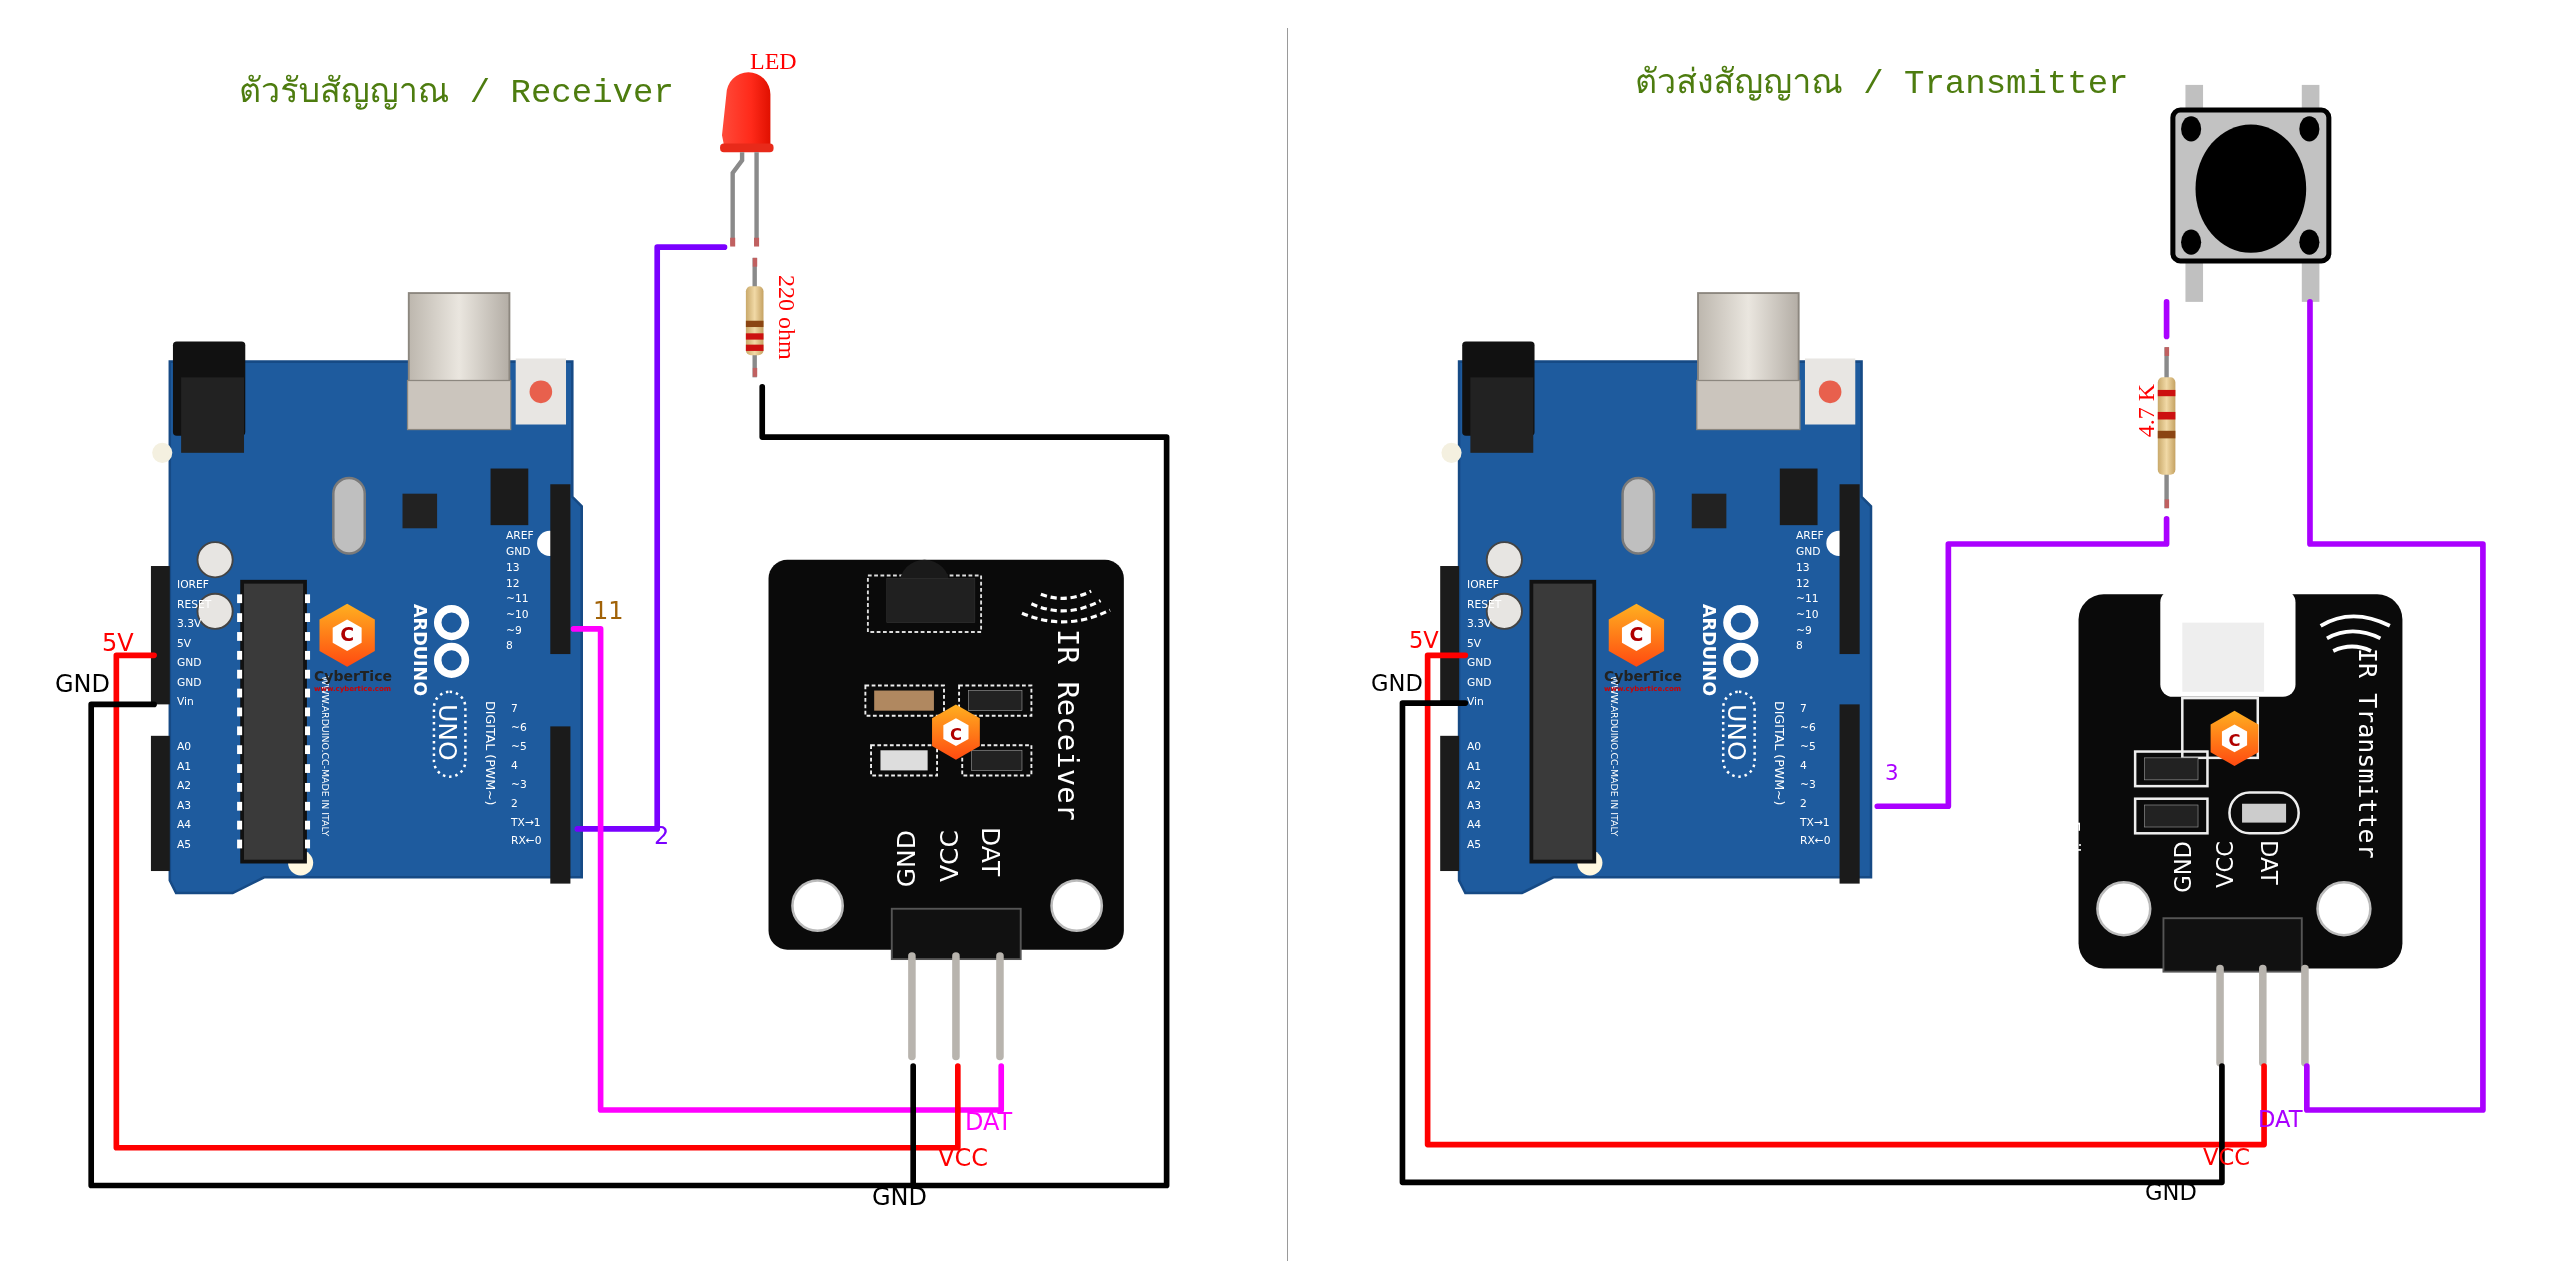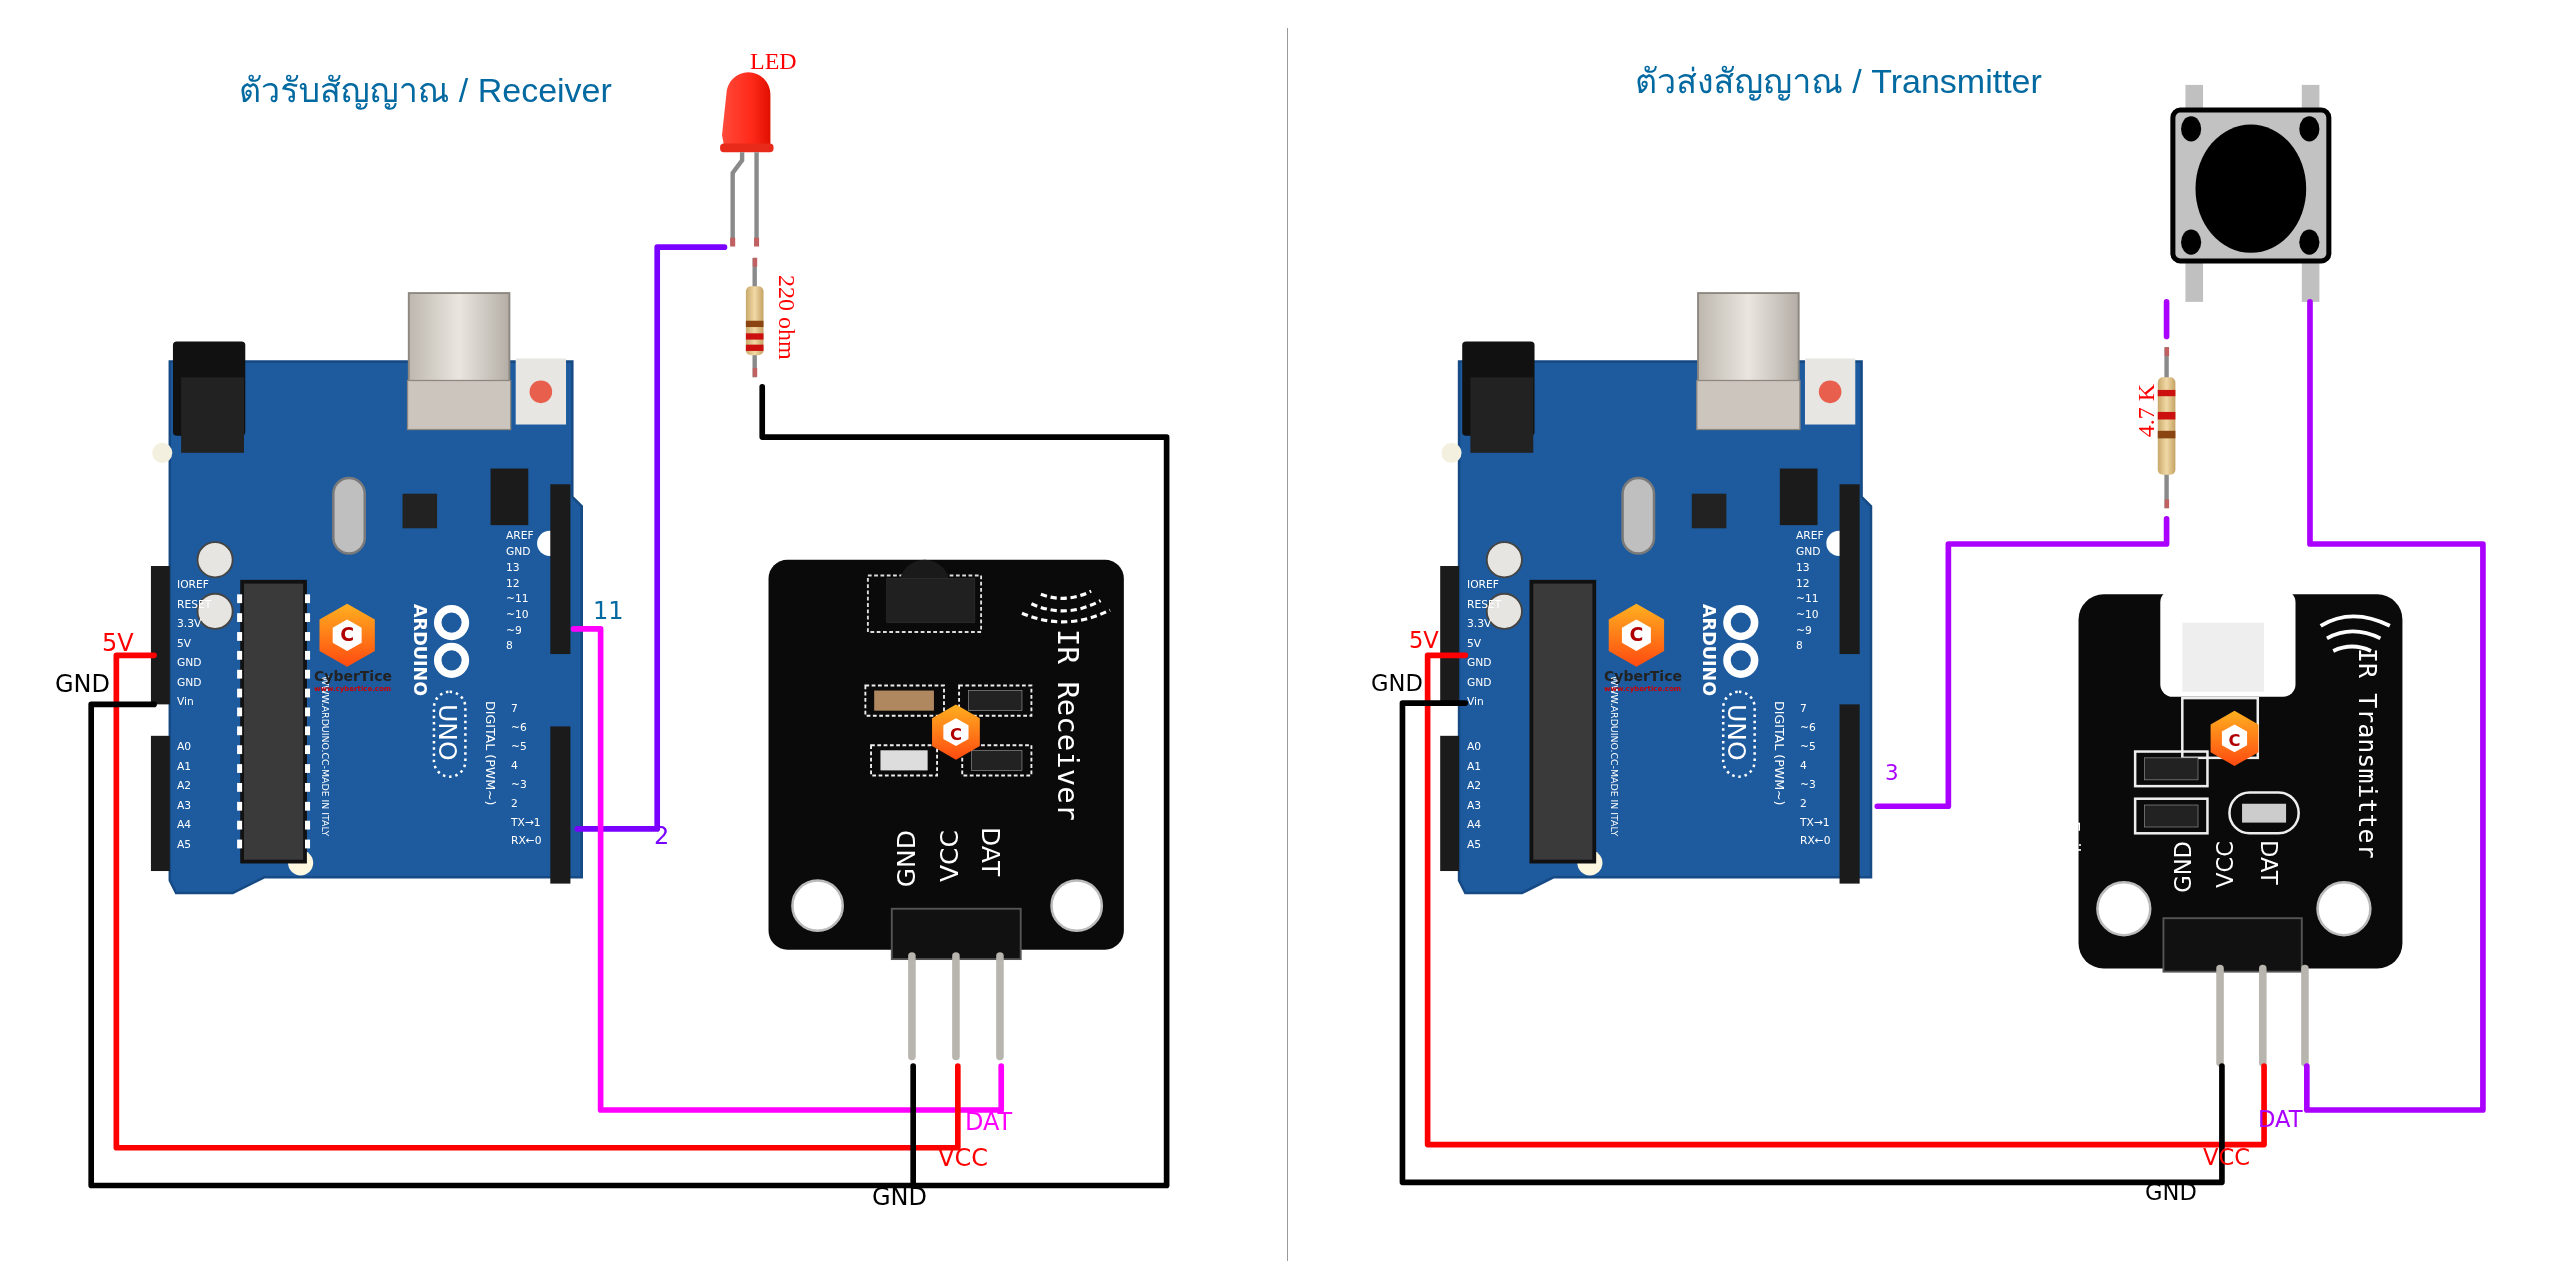--- a/index.html
+++ b/index.html
@@ -5,7 +5,7 @@
   html,body{margin:0;padding:0;background:#fff;}
   body{width:2576px;height:1288px;position:relative;overflow:hidden;font-family:"DejaVu Sans",sans-serif;}
   svg{position:absolute;left:0;top:0;}
-  .title{position:absolute;font-family:Liberation Sans, sans-serif;font-size:34px;color:#0369a1;white-space:nowrap;}
+  .title{position:absolute;font-family:Liberation Mono, monospace;font-size:34px;color:#4d7c0f;white-space:nowrap;}
   .lbl{position:absolute;font-family:"DejaVu Sans",sans-serif;font-size:25px;white-space:nowrap;line-height:1;}
   .serif{font-family:"Liberation Serif","DejaVu Serif",serif;}
   .vert{writing-mode:vertical-rl;}

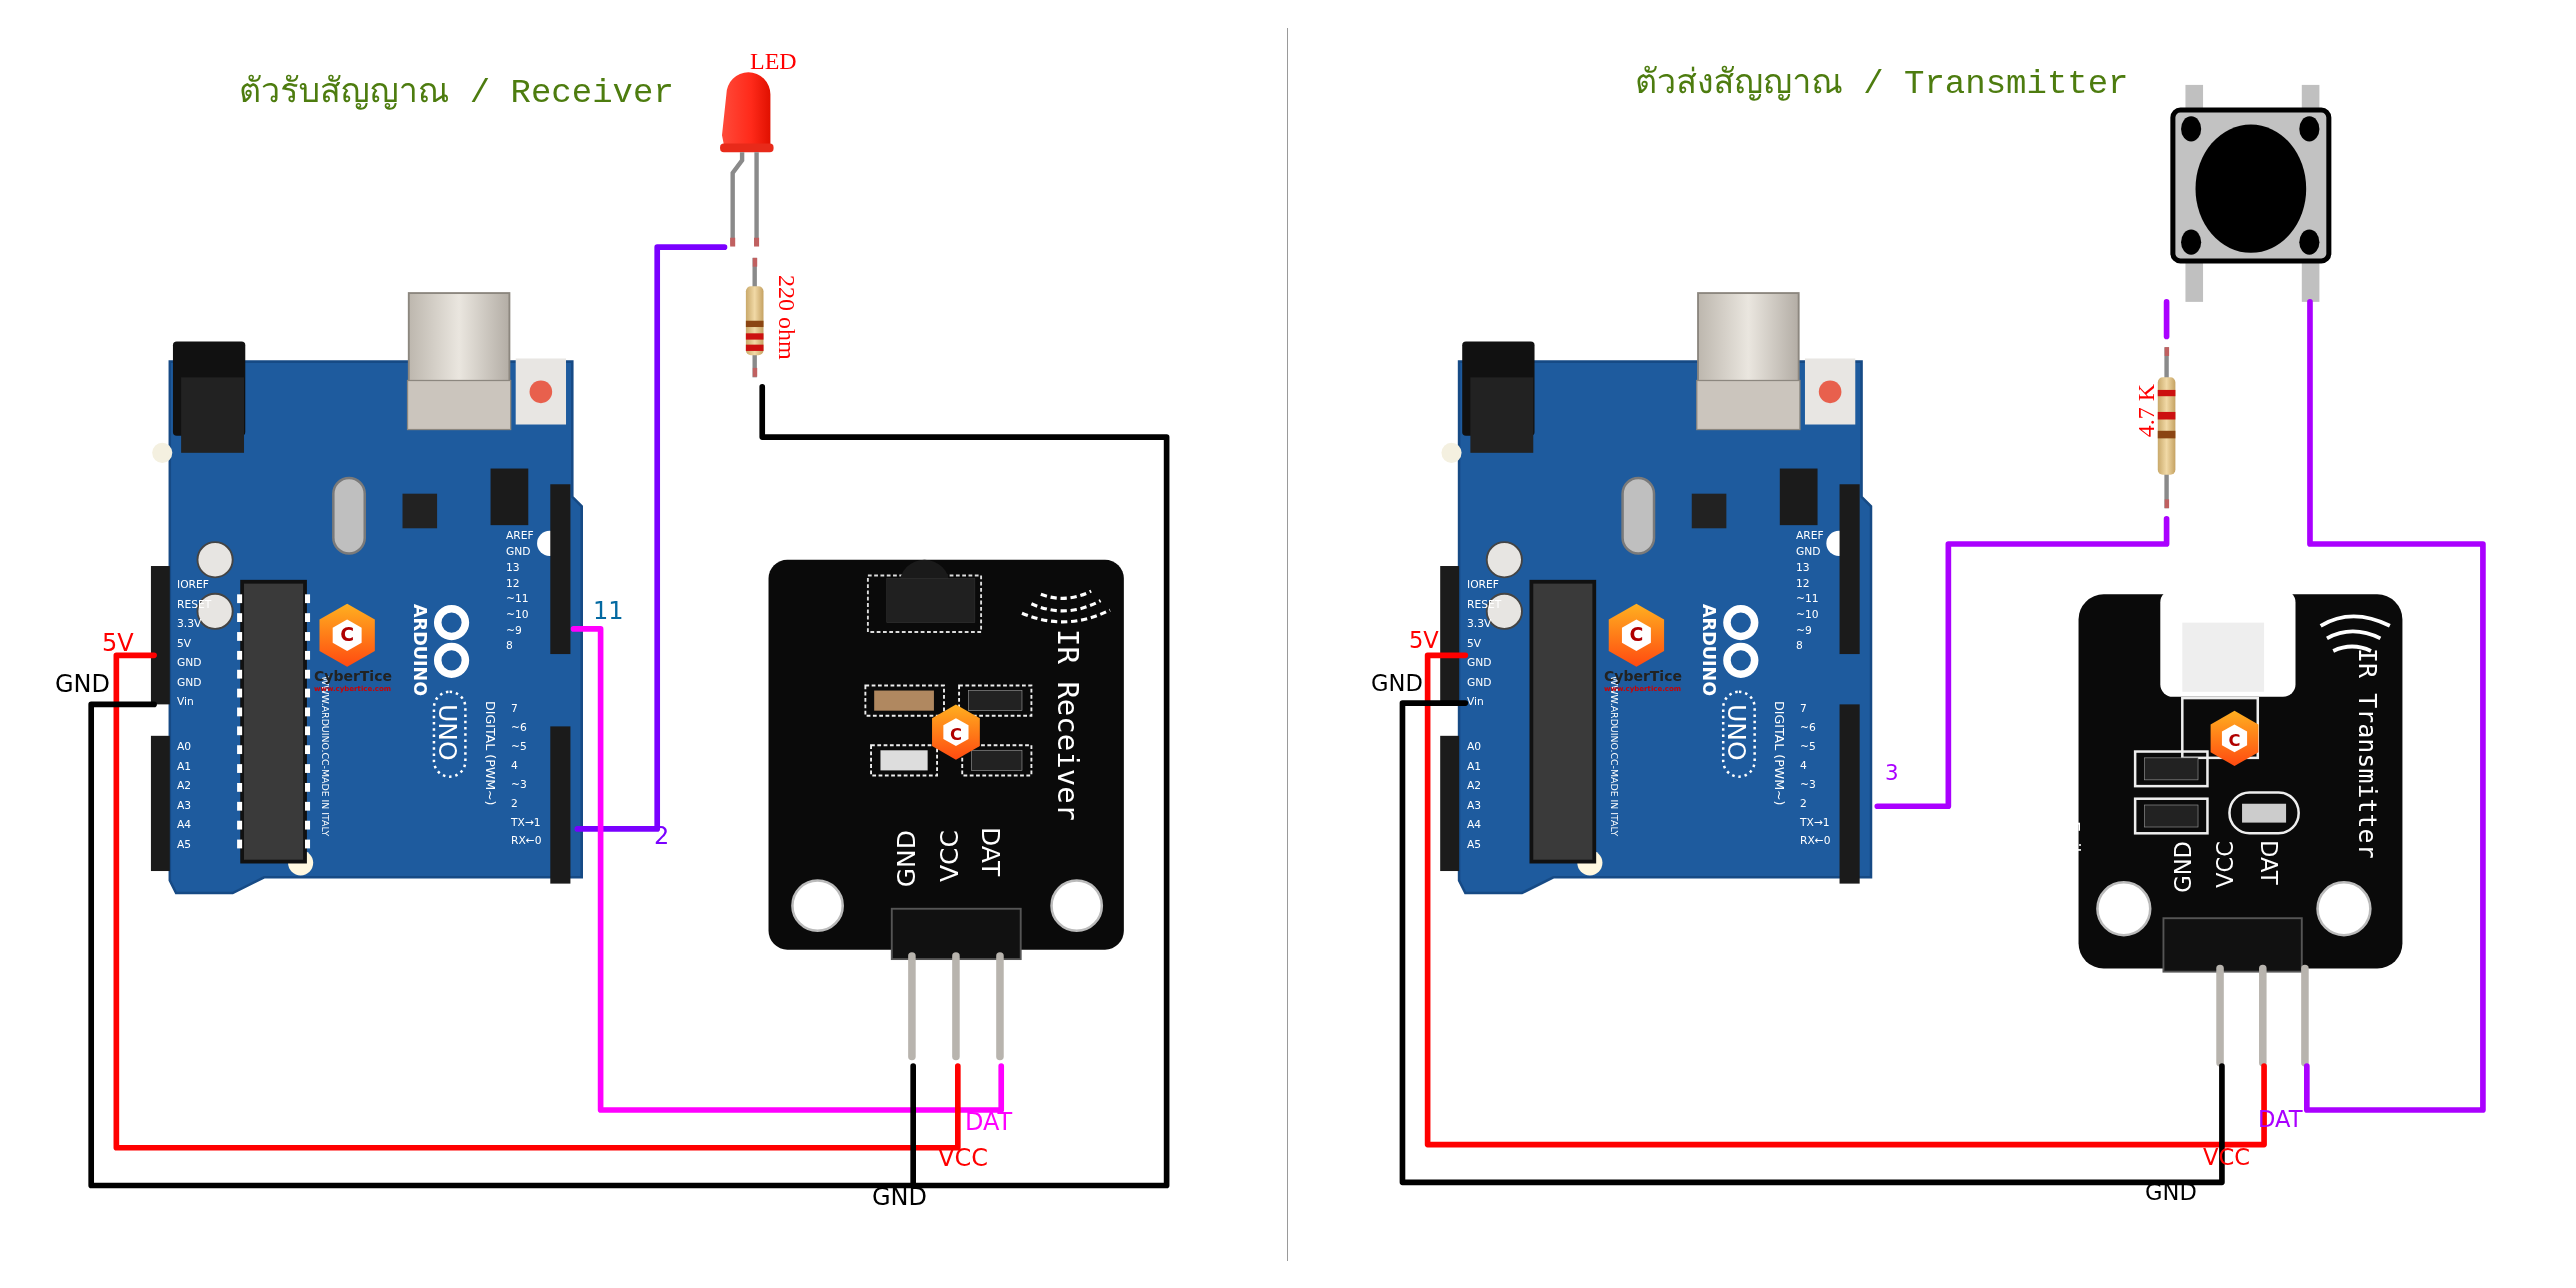--- a/index.html
+++ b/index.html
@@ -283,7 +283,7 @@
 <div class="lbl serif vert" style="left:775px;top:275px;font-size:24px;color:#ff0000;">220 ohm</div>
 <div class="lbl" style="left:102px;top:631px;font-size:24px;color:#ff0000;">5V</div>
 <div class="lbl" style="left:55px;top:672px;font-size:24px;color:#000;">GND</div>
-<div class="lbl" style="left:593px;top:599px;font-size:24px;color:#0369a1;">11</div>
+<div class="lbl" style="left:593px;top:599px;font-size:24px;color:#a16207;">11</div>
 <div class="lbl" style="left:654px;top:824px;font-size:24px;color:#7a00ff;">2</div>
 <div class="lbl" style="left:965px;top:1110px;font-size:24px;color:#ff00ff;">DAT</div>
 <div class="lbl" style="left:938px;top:1146px;font-size:24px;color:#ff0000;">VCC</div>

